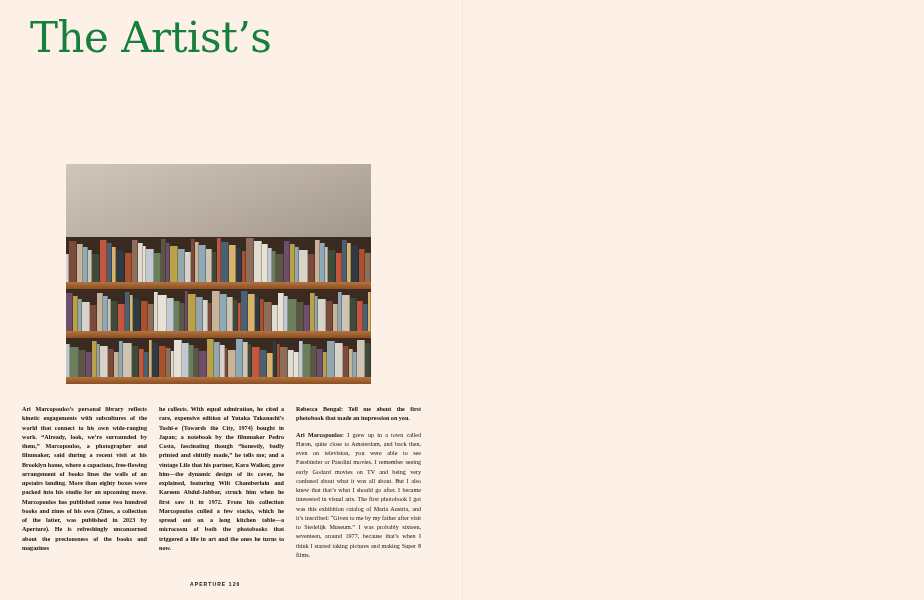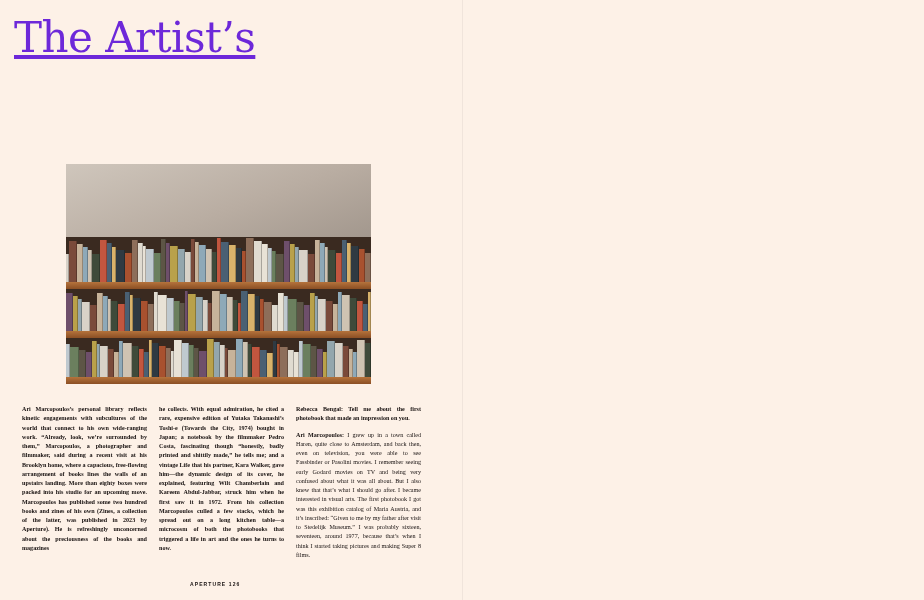--- a/index.html
+++ b/index.html
@@ -19,14 +19,13 @@
 
   
   .title{
-    position:absolute;left:14px;top:18px;width:330px;
+    position:absolute;left:30px;top:18px;width:330px;
     font-family:"DejaVu Serif",serif;
     font-weight:400;
     font-size:42px;
     line-height:0.95;
     letter-spacing:-0.5px;
-    color:#6d28d9;
-    text-decoration:underline;
+    color:#15803d;
   }
   .title-line{display:block;}
   .byline{

